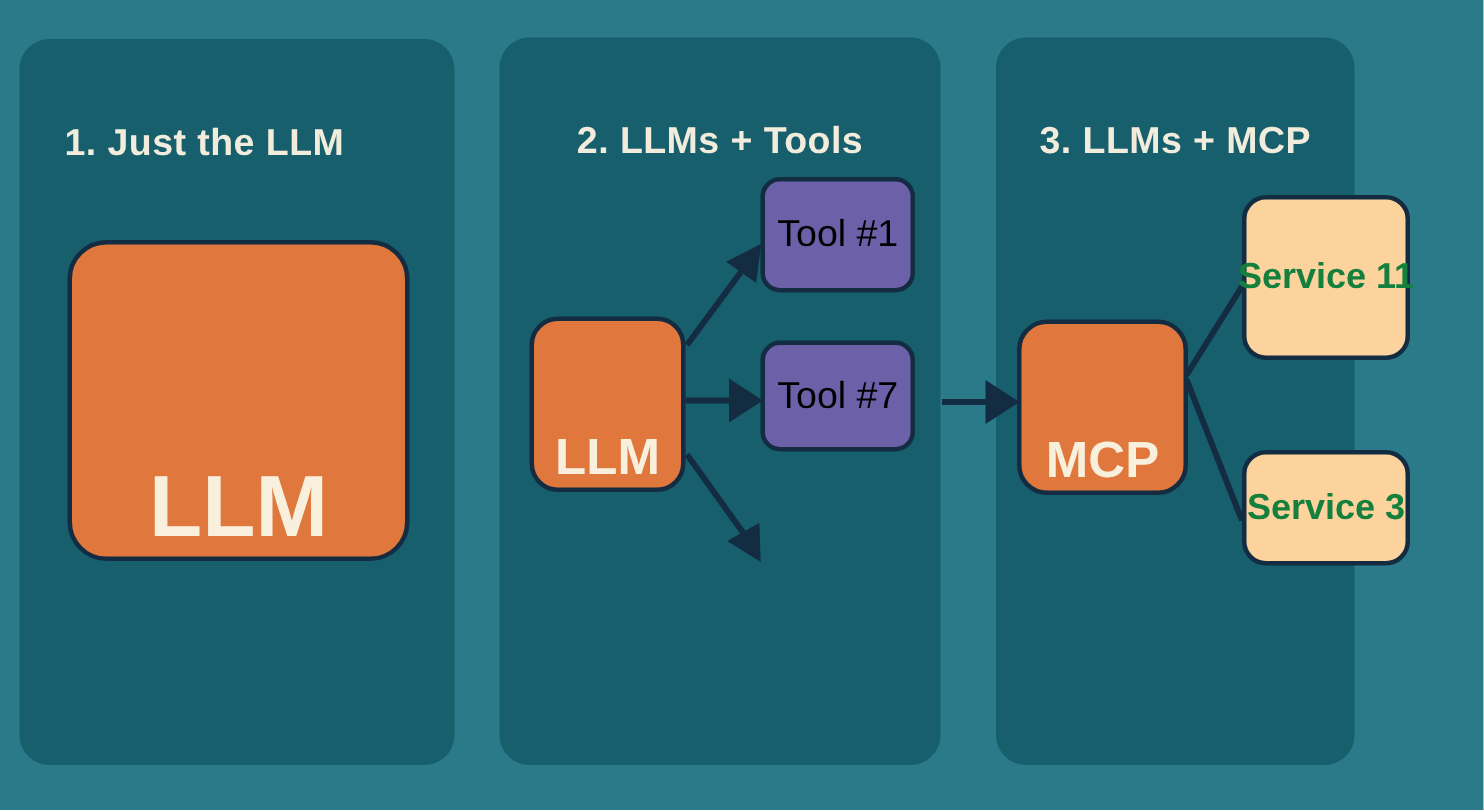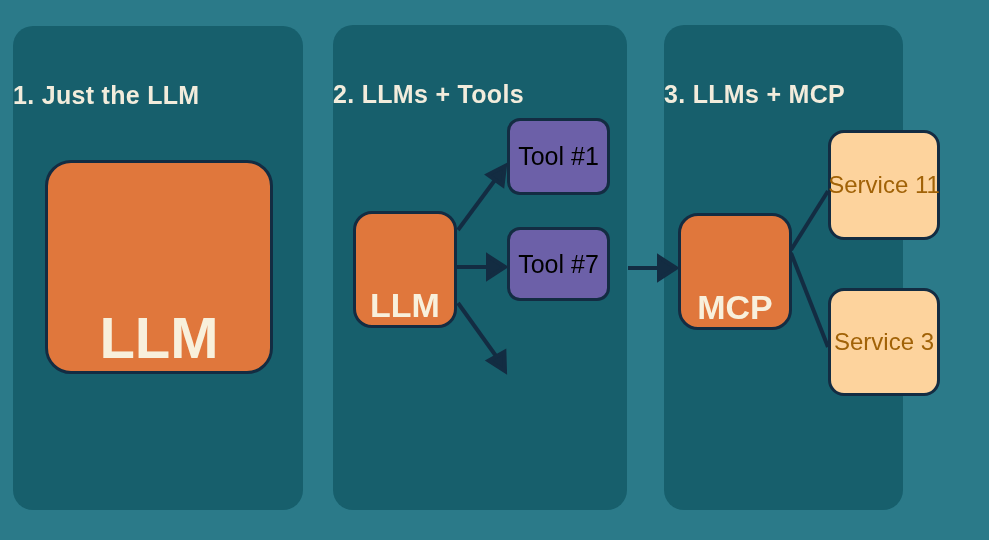--- a/index.html
+++ b/index.html
@@ -20,7 +20,7 @@
     color:#f2ecdc;font-size:25px;font-weight:700;letter-spacing:.3px;
     white-space:nowrap;
   }
-  .panel-1 .panel-title{text-align:left;}
+  .panel-1 .panel-title{text-align:left;padding-left:30px;}
   .node{
     position:absolute;display:flex;align-items:center;justify-content:center;
     border:3px solid #132c42;box-sizing:border-box;z-index:2;

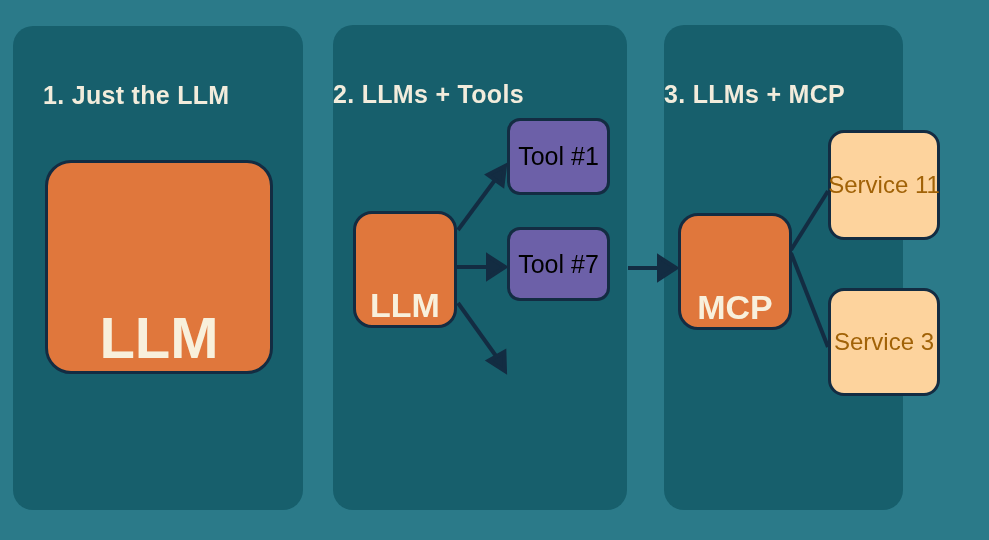--- a/index.html
+++ b/index.html
@@ -18,7 +18,7 @@
   .panel-title{
     position:absolute;top:55px;left:0;right:0;
     color:#f2ecdc;font-size:25px;font-weight:700;letter-spacing:.3px;
-    white-space:nowrap;
+    text-align:center;white-space:nowrap;
   }
   .panel-1 .panel-title{text-align:left;padding-left:30px;}
   .node{

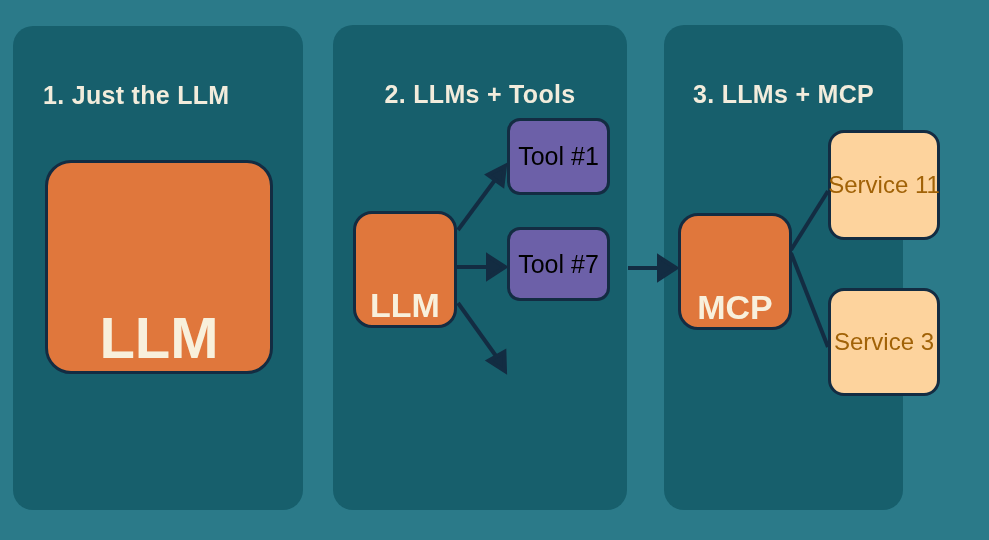--- a/index.html
+++ b/index.html
@@ -28,7 +28,7 @@
   }
   .orange{background:#e0773c;color:#f8f0dc;font-weight:700;align-items:flex-end;}
   .purple{background:#6c60a8;color:#000000;font-weight:400;}
-  .peach{background:#fdd39d;color:#a16207;font-weight:400;}
+  .peach{background:#fdd39d;color:#15803d;font-weight:700;}
   .node-llm-solo{left:45px;top:160px;width:228px;height:214px;border-radius:26px;font-size:58px;}
   .node-llm-tools{left:353px;top:211px;width:104px;height:117px;border-radius:19px;font-size:34px;}
   .node-tool{left:507px;width:103px;border-radius:13px;font-size:25px;}

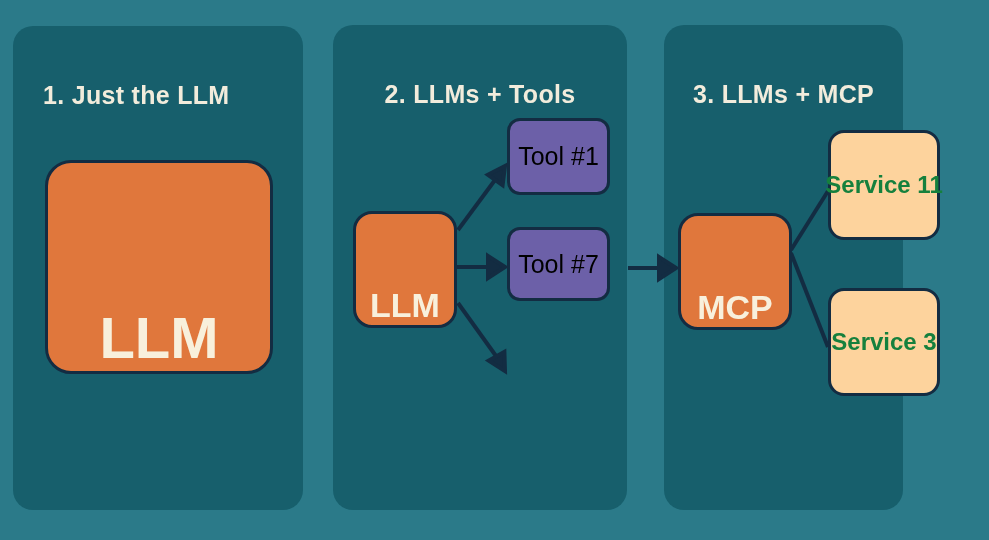--- a/index.html
+++ b/index.html
@@ -38,7 +38,7 @@
   .node-mcp{left:678px;top:213px;width:114px;height:117px;border-radius:20px;font-size:34px;}
   .node-service{left:828px;width:112px;border-radius:16px;font-size:24px;}
   .node-service-11{top:130px;height:110px;}
-  .node-service-3{top:288px;height:108px;}
+  .node-service-3{top:300px;height:77px;}
   .edges{position:absolute;left:0;top:0;z-index:1;pointer-events:none;}
 </style>
 </head>

